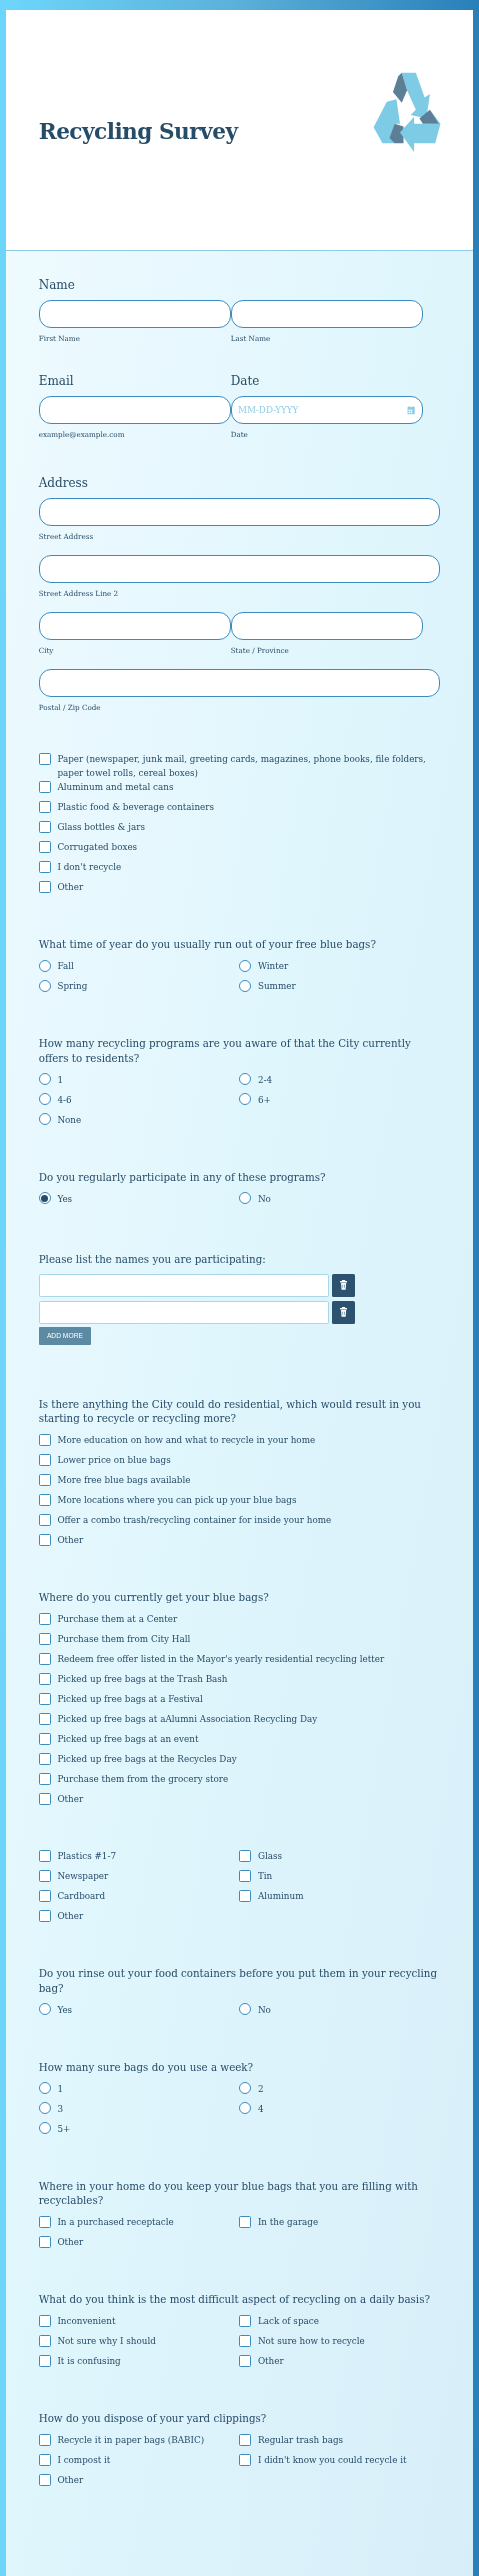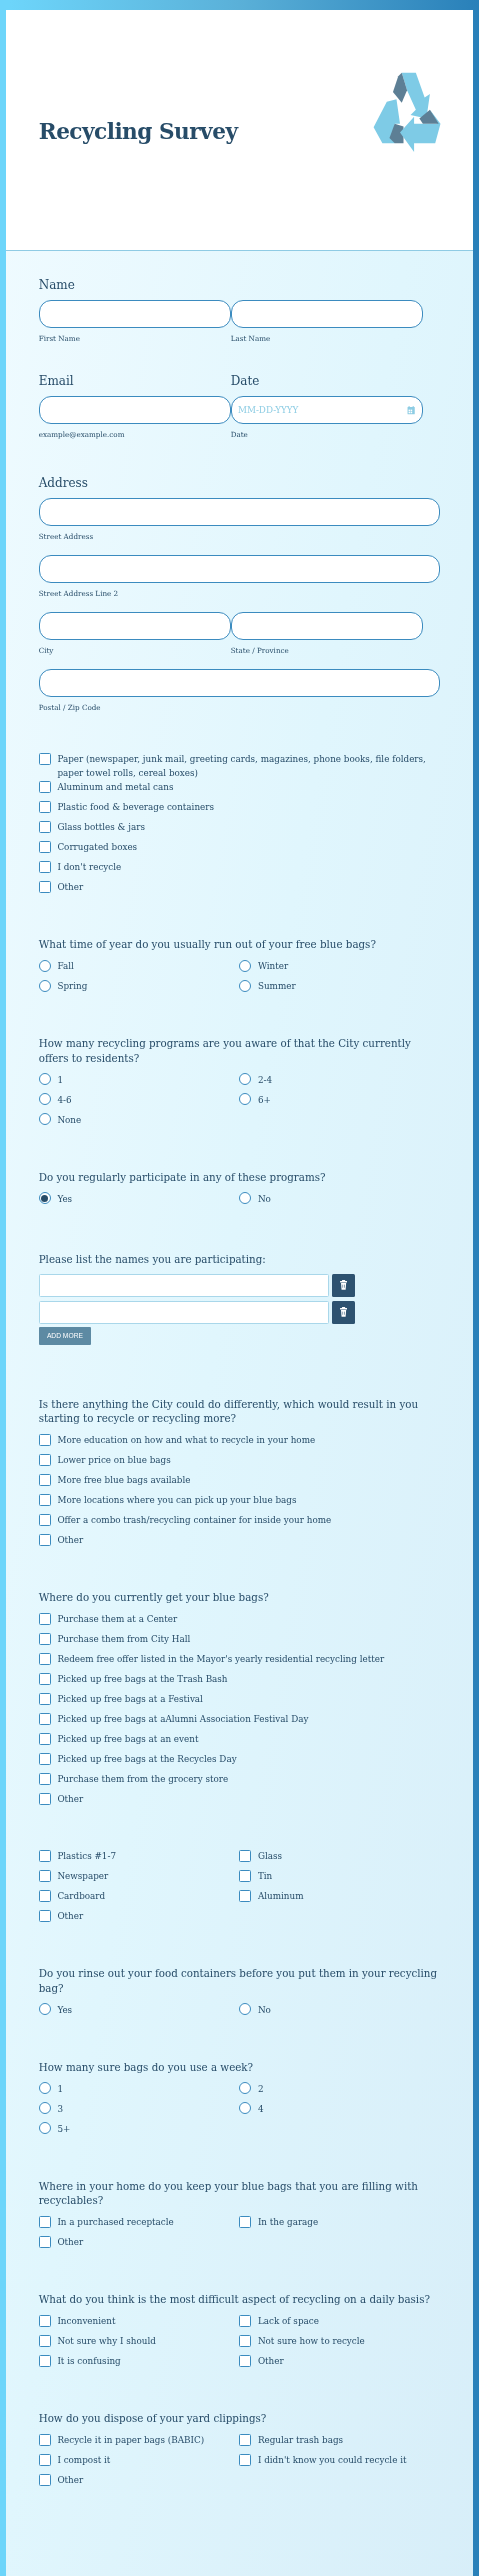--- a/index.html
+++ b/index.html
@@ -356,7 +356,7 @@
 
     <div id="q2">
         <div class="field" style="padding-top: 52px;">
-          <div class="q-label">Is there anything the City could do differently, which would result in you starting to recycle or recycling more?</div>
+          <div class="q-label">Is there anything the City could do residential, which would result in you starting to recycle or recycling more?</div>
           <div class="options one">
             <div class="opt">
               <span class="box"></span>

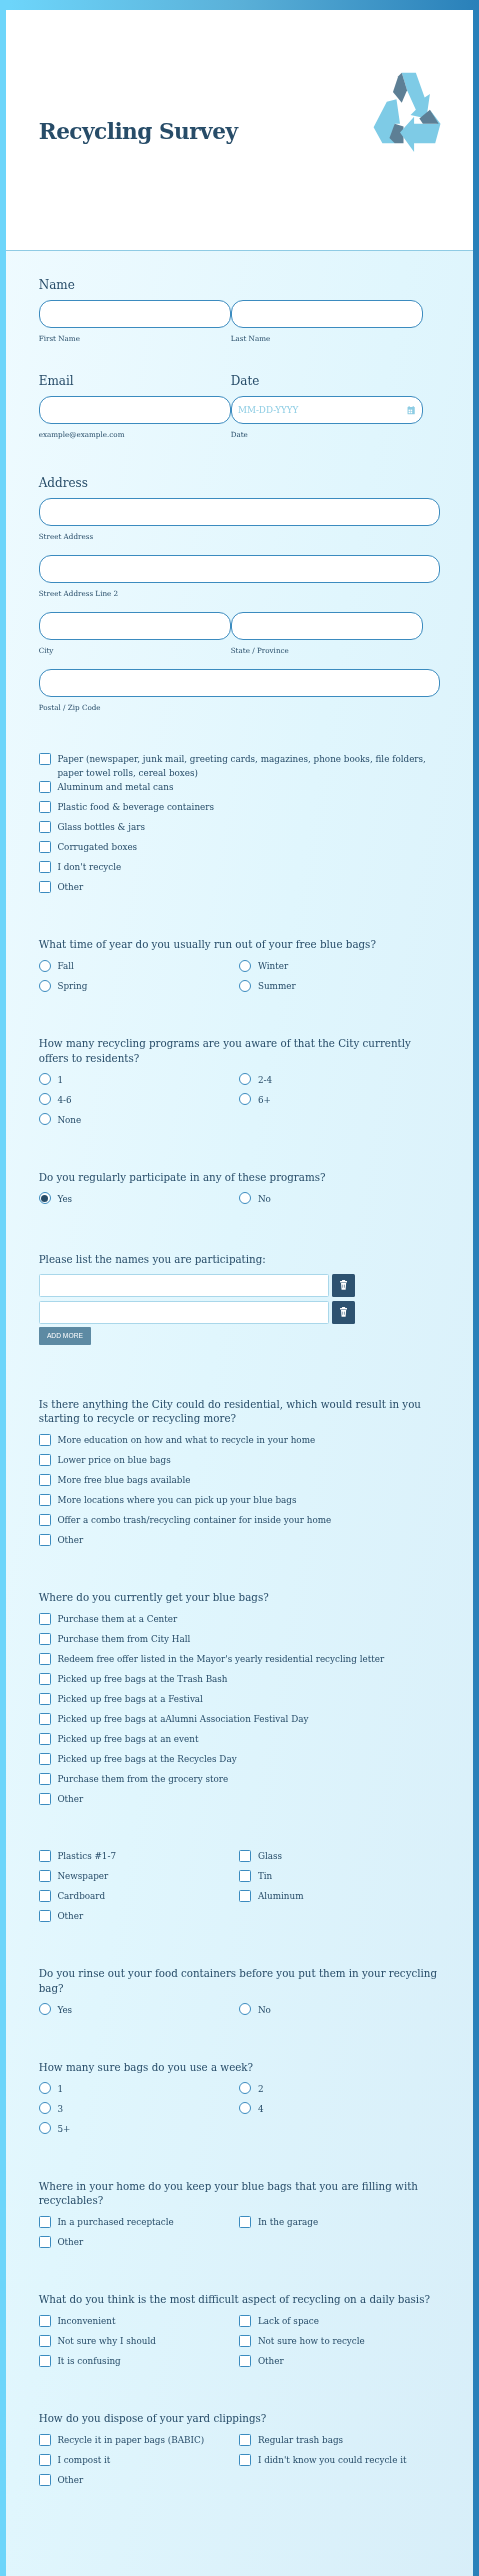--- a/index.html
+++ b/index.html
@@ -409,7 +409,7 @@
             </div>
             <div class="opt">
               <span class="box"></span>
-              <span>Picked up free bags at aAlumni Association Festival Day</span>
+              <span>Picked up free bags at aAlumni Association Recycling Day</span>
             </div>
             <div class="opt">
               <span class="box"></span>

